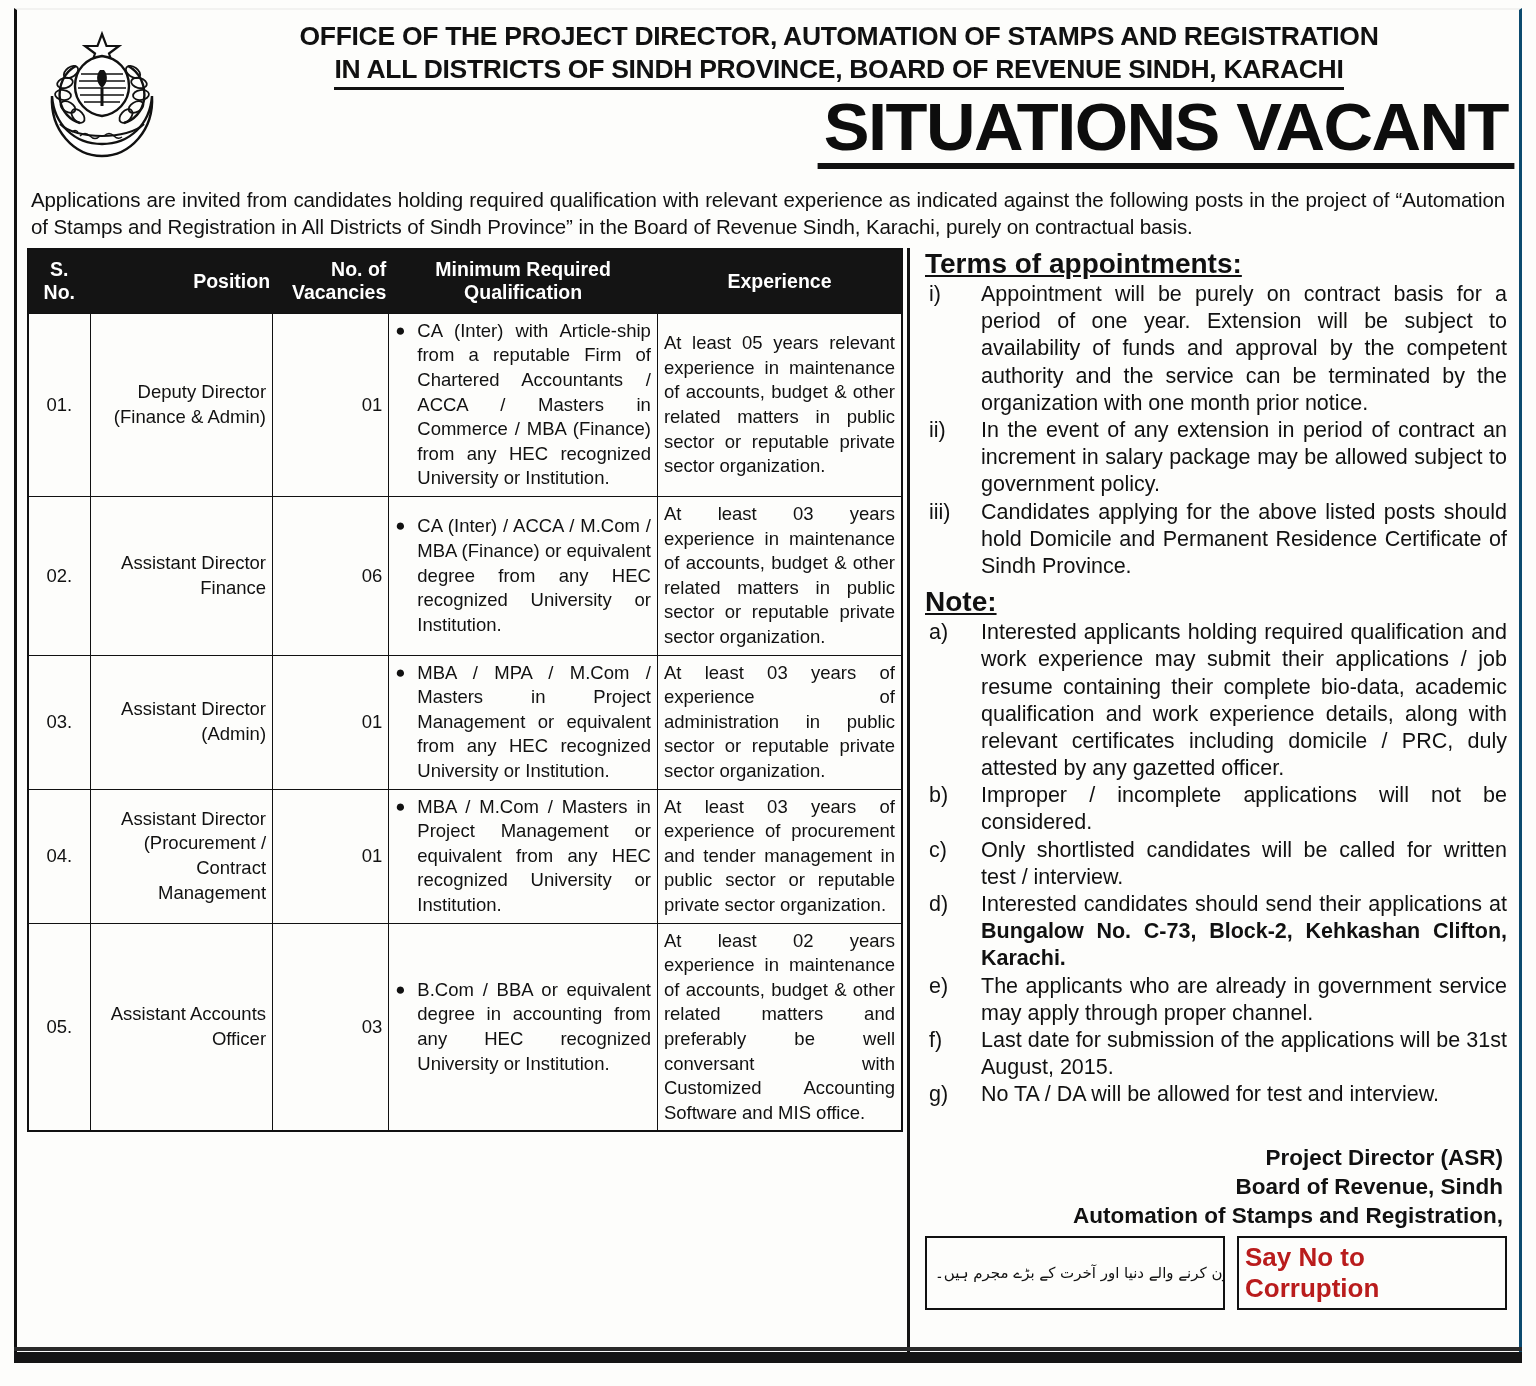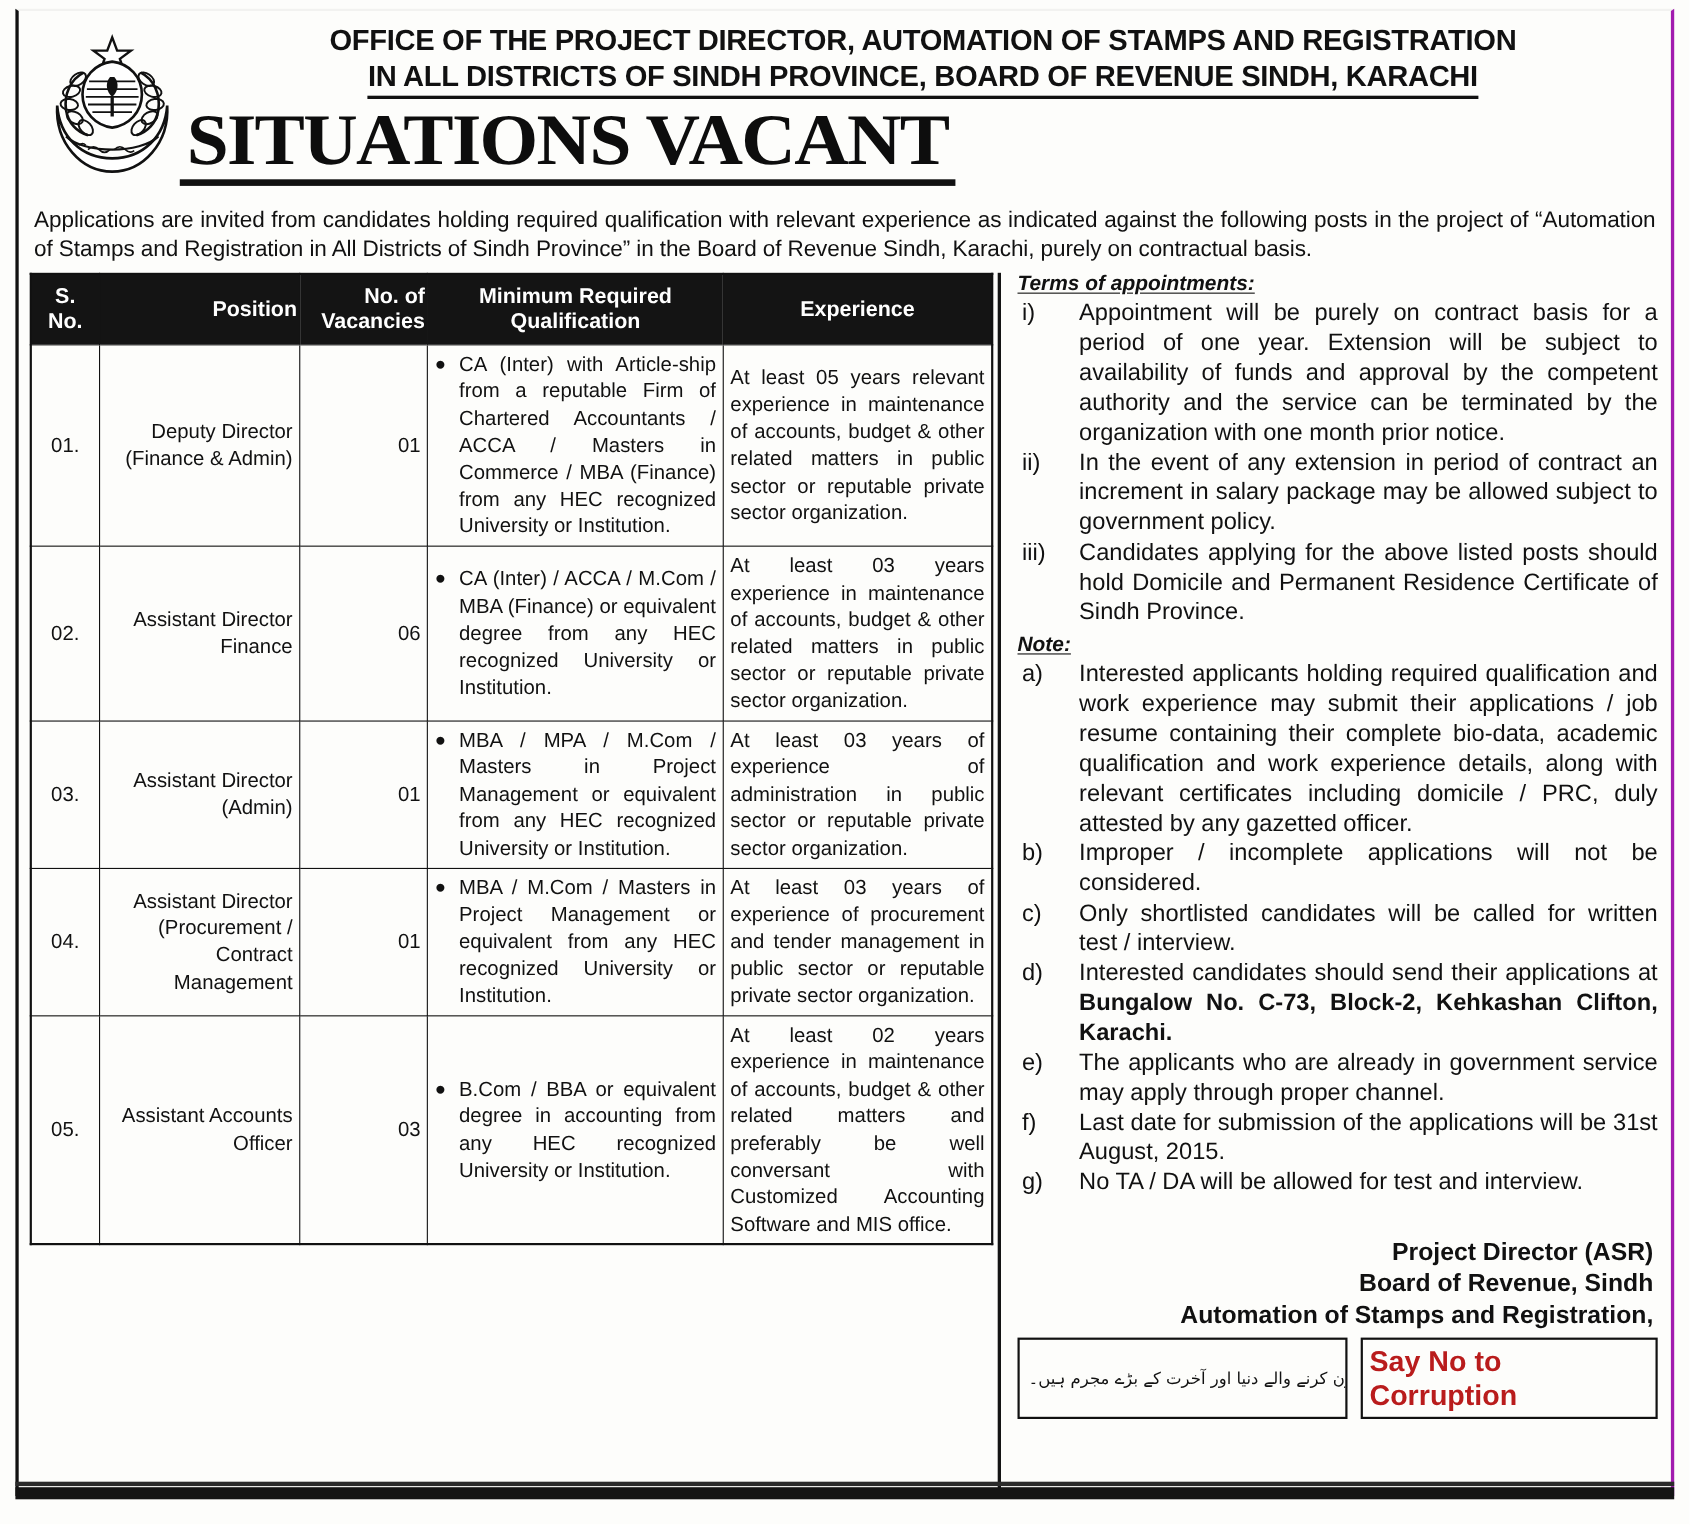--- a/index.html
+++ b/index.html
@@ -25,7 +25,7 @@
     left: 14px; top: 8px;
     width: 1508px; height: 1352px;
     border-left: 3px solid #111;
-    border-right: 3px solid #a21caf;
+    border-right: 3px solid #0c4a6e;
     border-top: 2px solid #f2f2f0;
     background: #fdfdfb;
     padding: 4px 10px 0 10px;

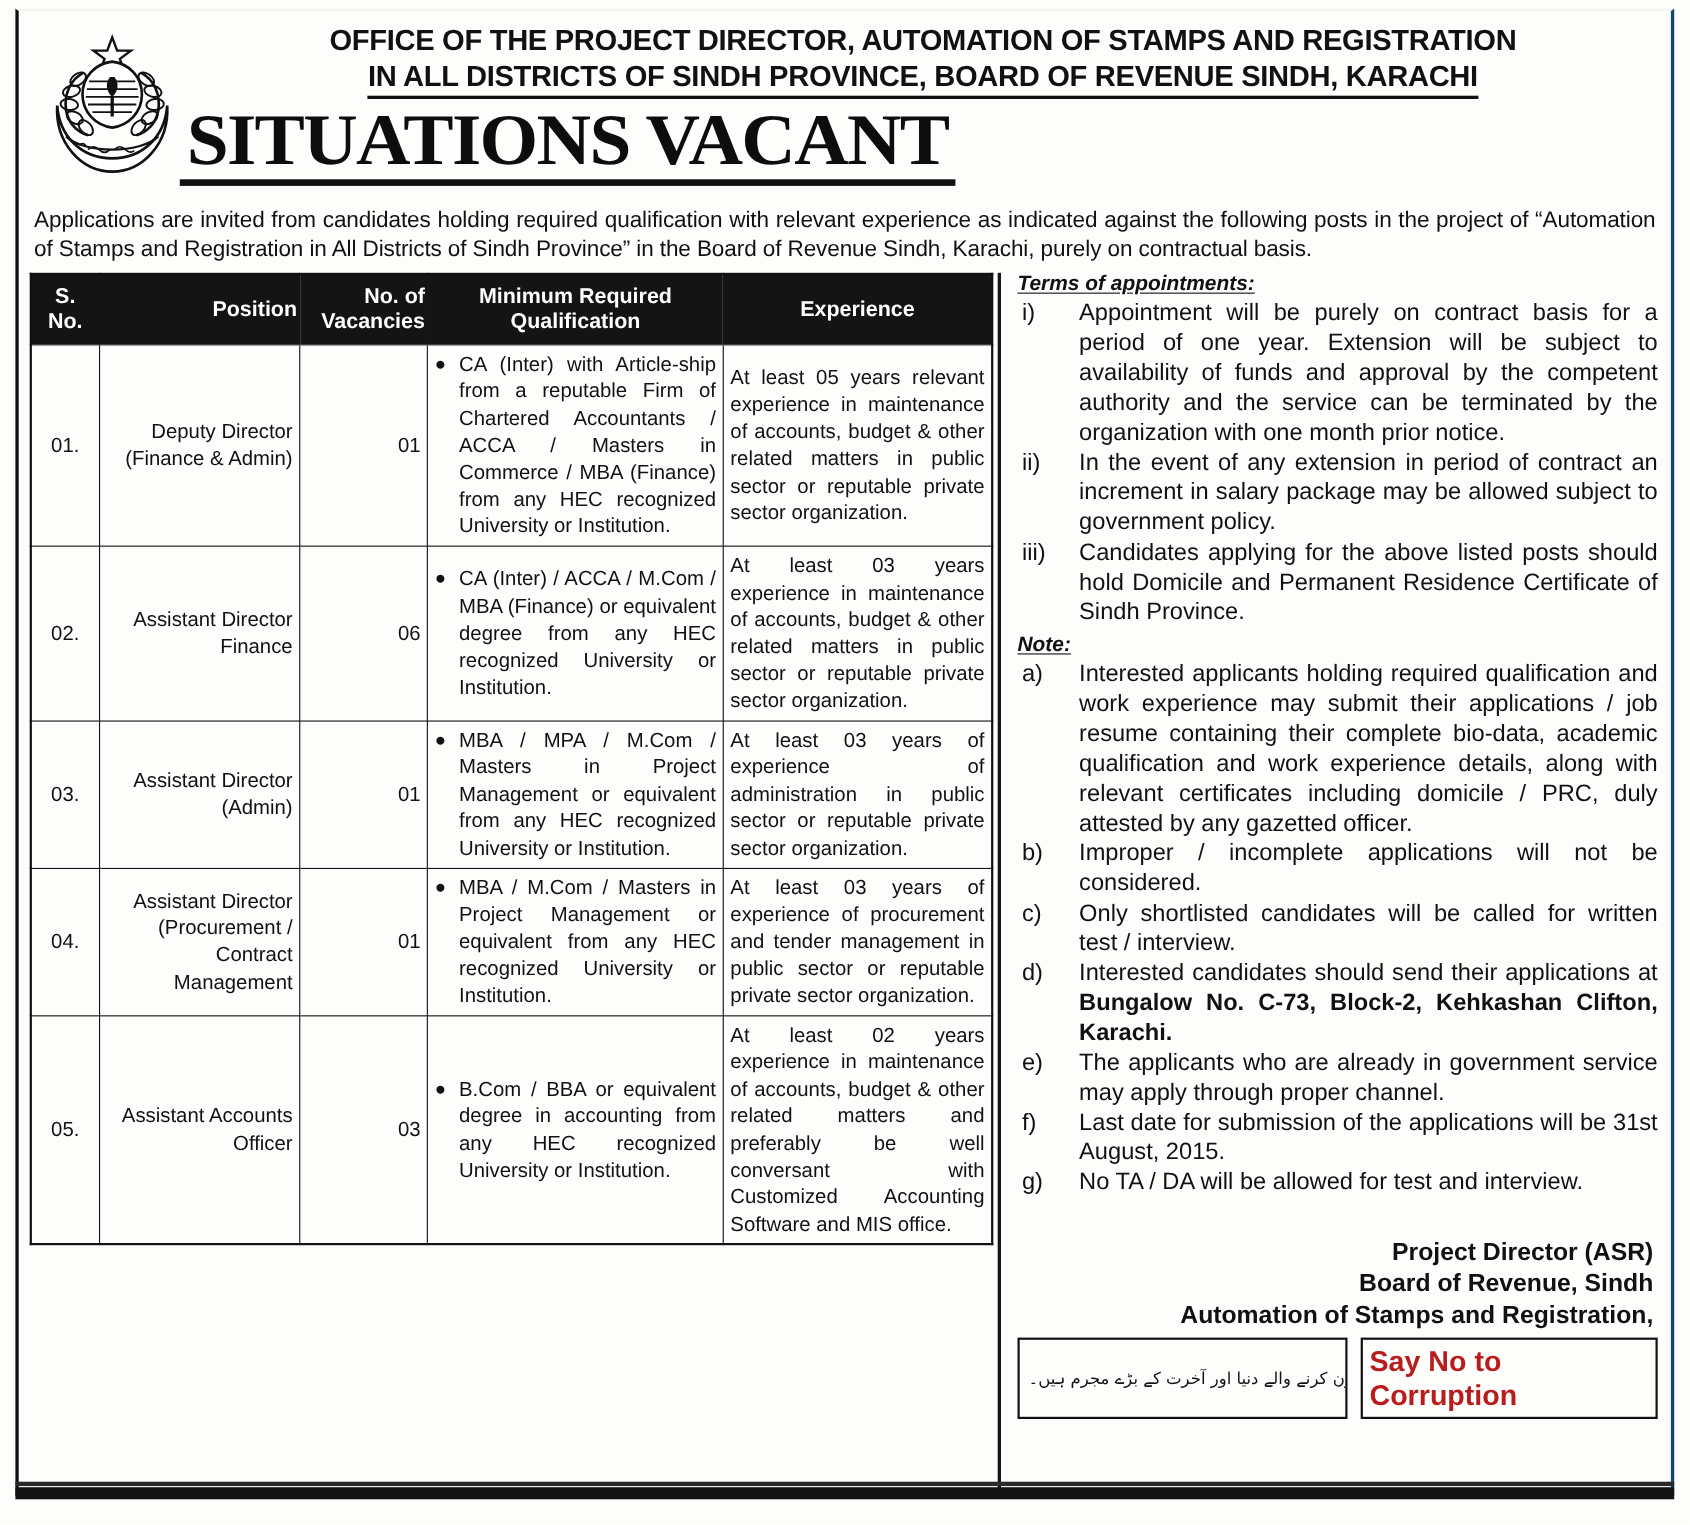--- a/index.html
+++ b/index.html
@@ -82,8 +82,7 @@
   .sit-vacant-wrap {
     margin-top: 4px;
     display: flex;
-    justify-content: flex-start;
-    font-family: Liberation Serif, serif;
+    justify-content: flex-end;
   }
   .sit-vacant {
     font-weight: bold;

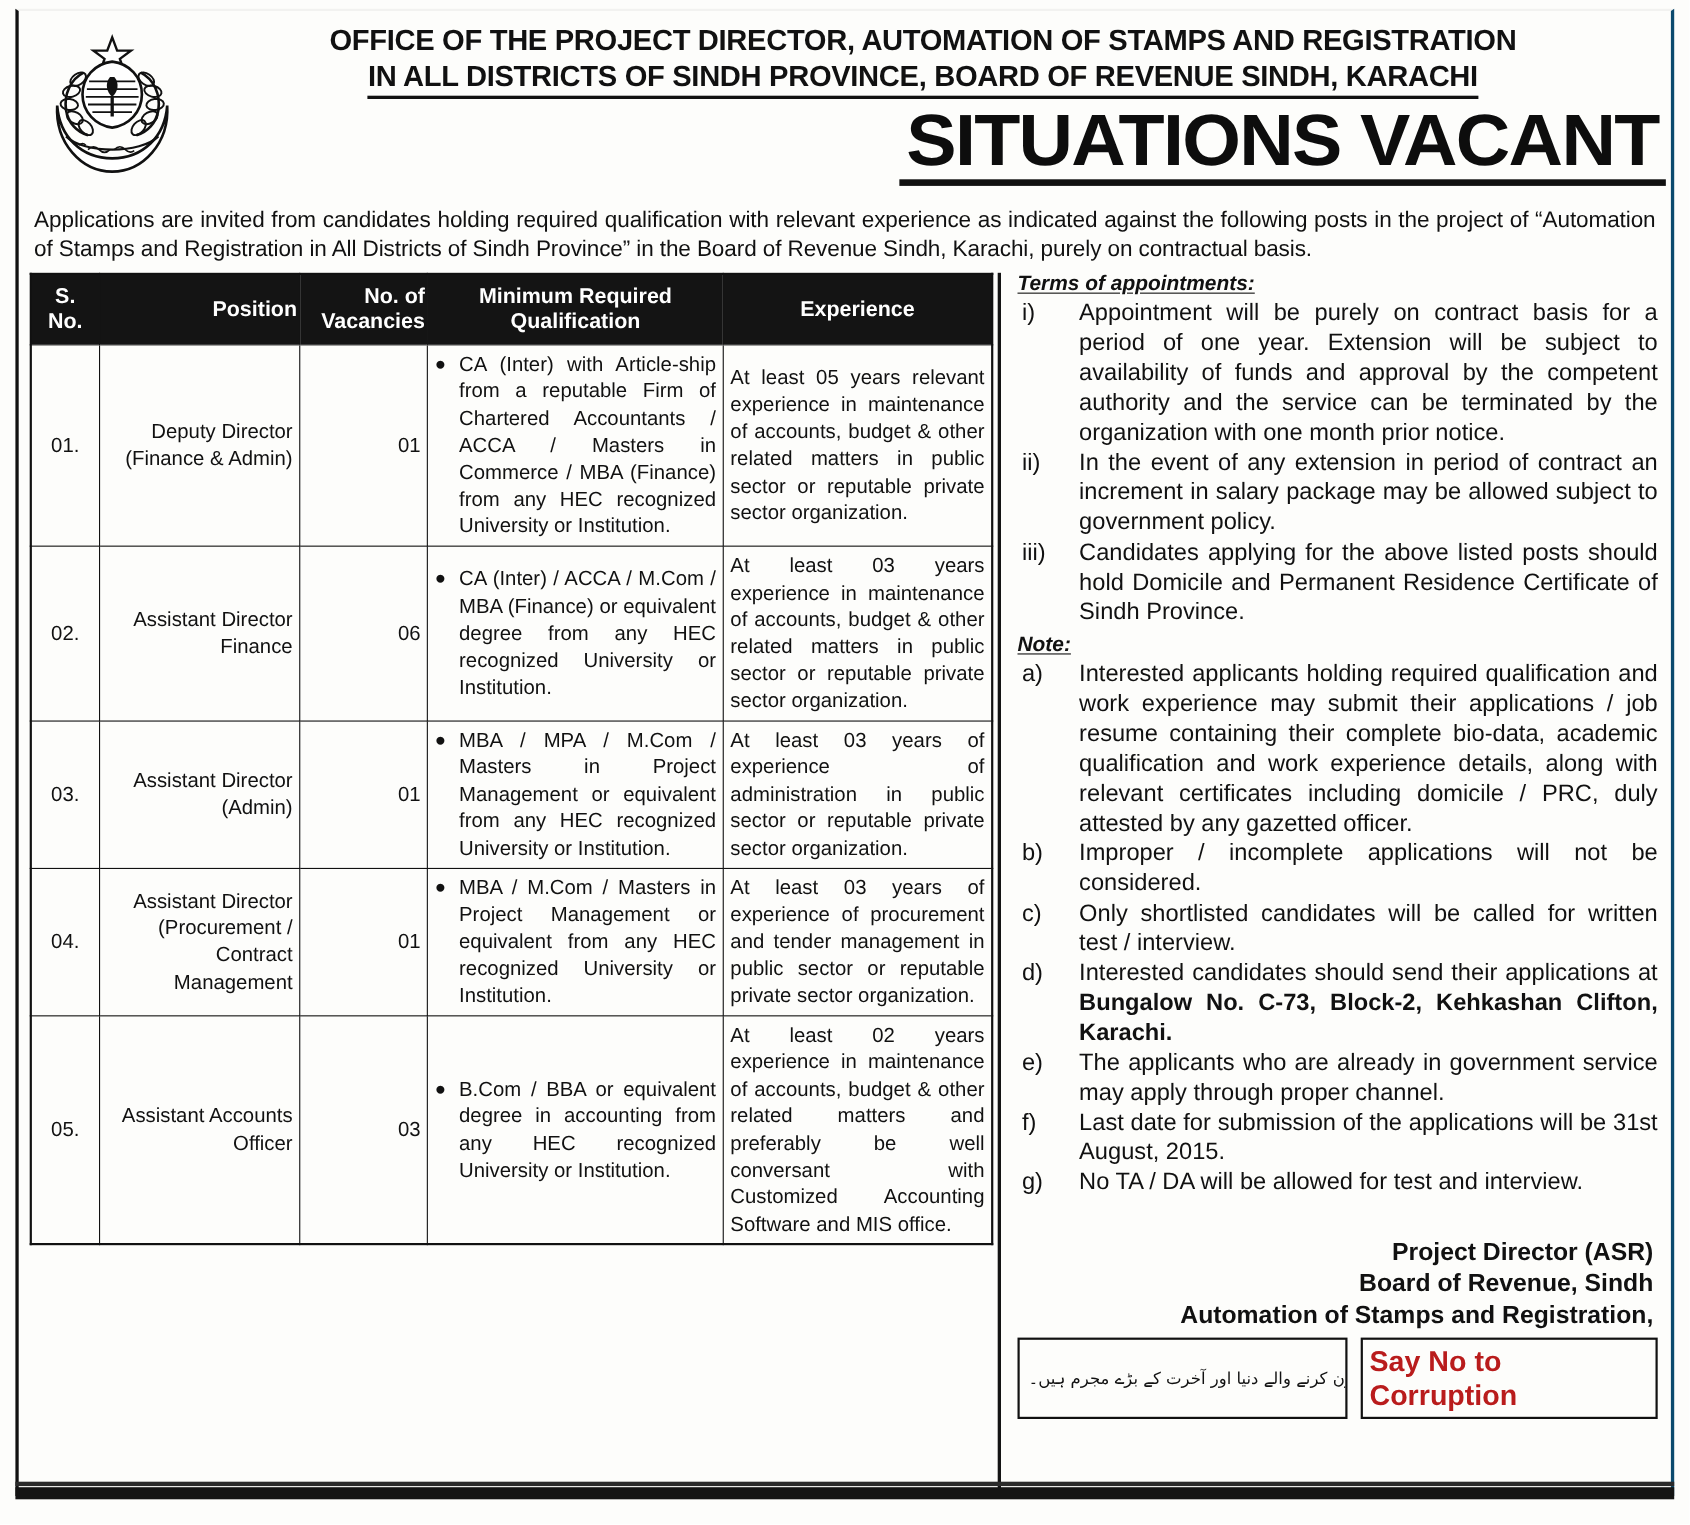--- a/index.html
+++ b/index.html
@@ -189,12 +189,11 @@
   
   .sec-title {
     font-weight: bold;
-    font-size: 19px;
+    font-size: 28px;
     text-decoration: underline;
     text-underline-offset: 2px;
     margin: 0 0 1px 0;
     color: #111;
-    font-style: italic;
   }
   ol.terms, ol.notes {
     list-style: none;

